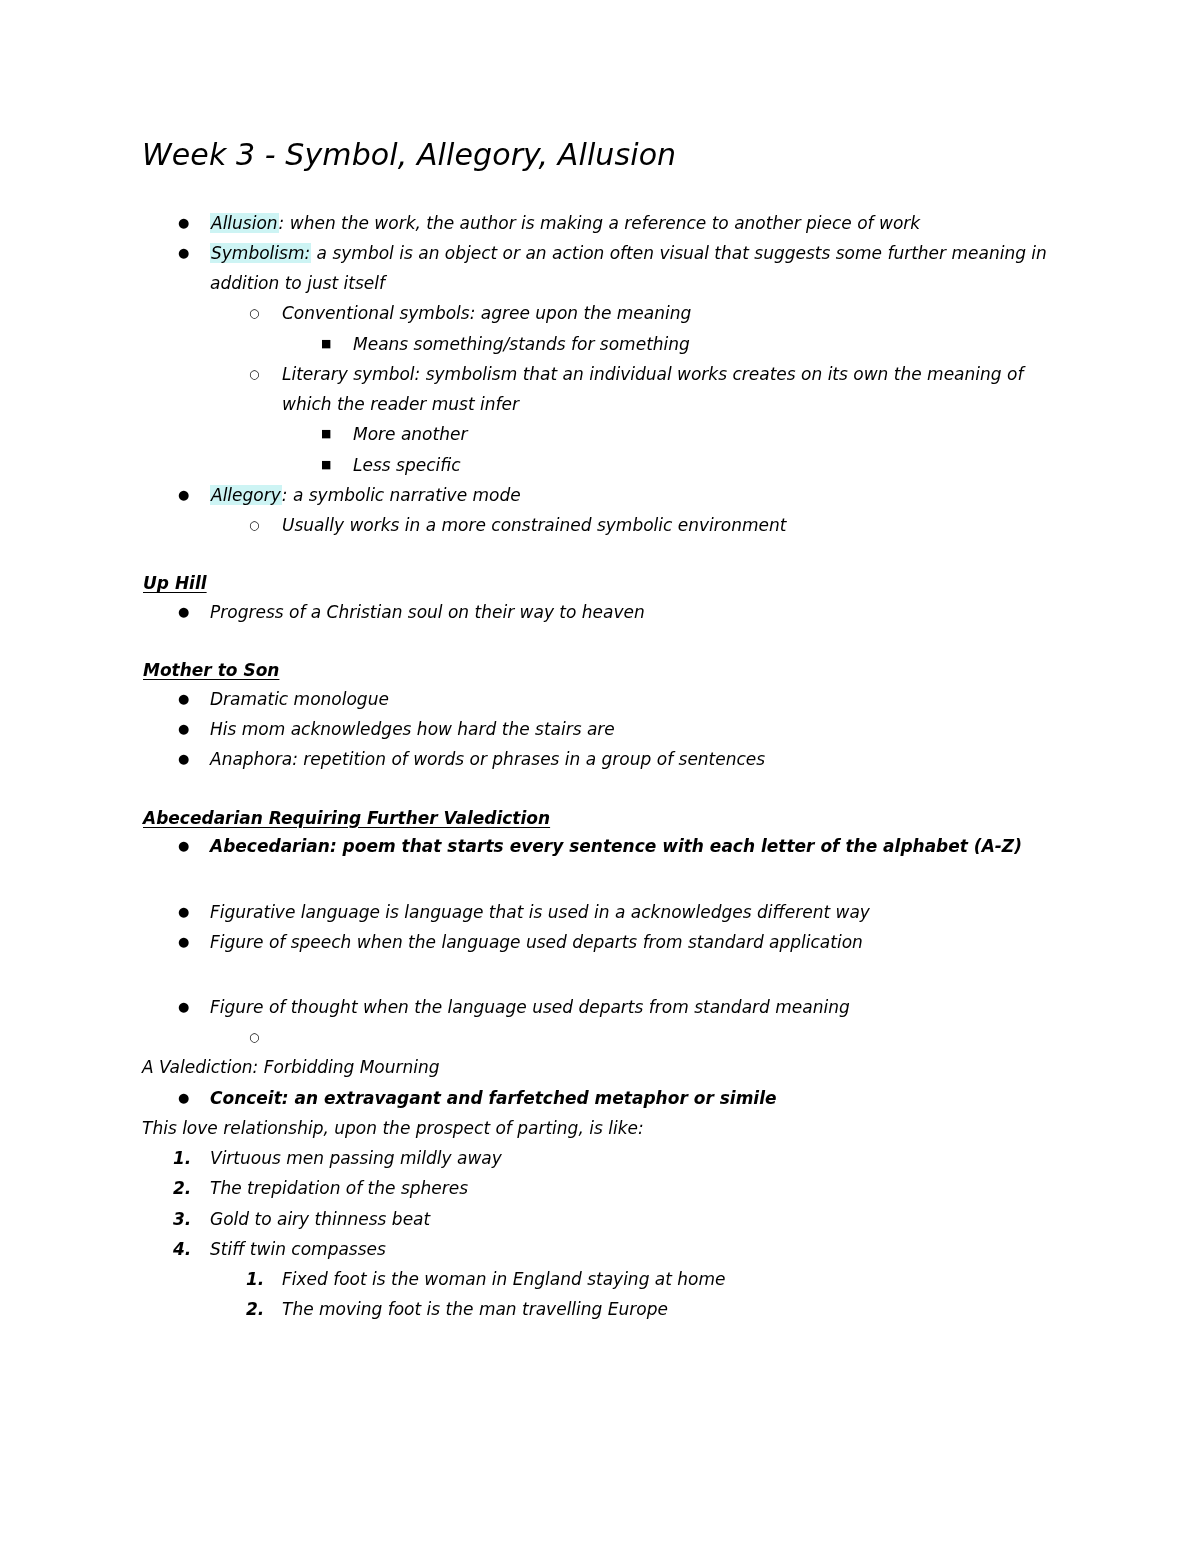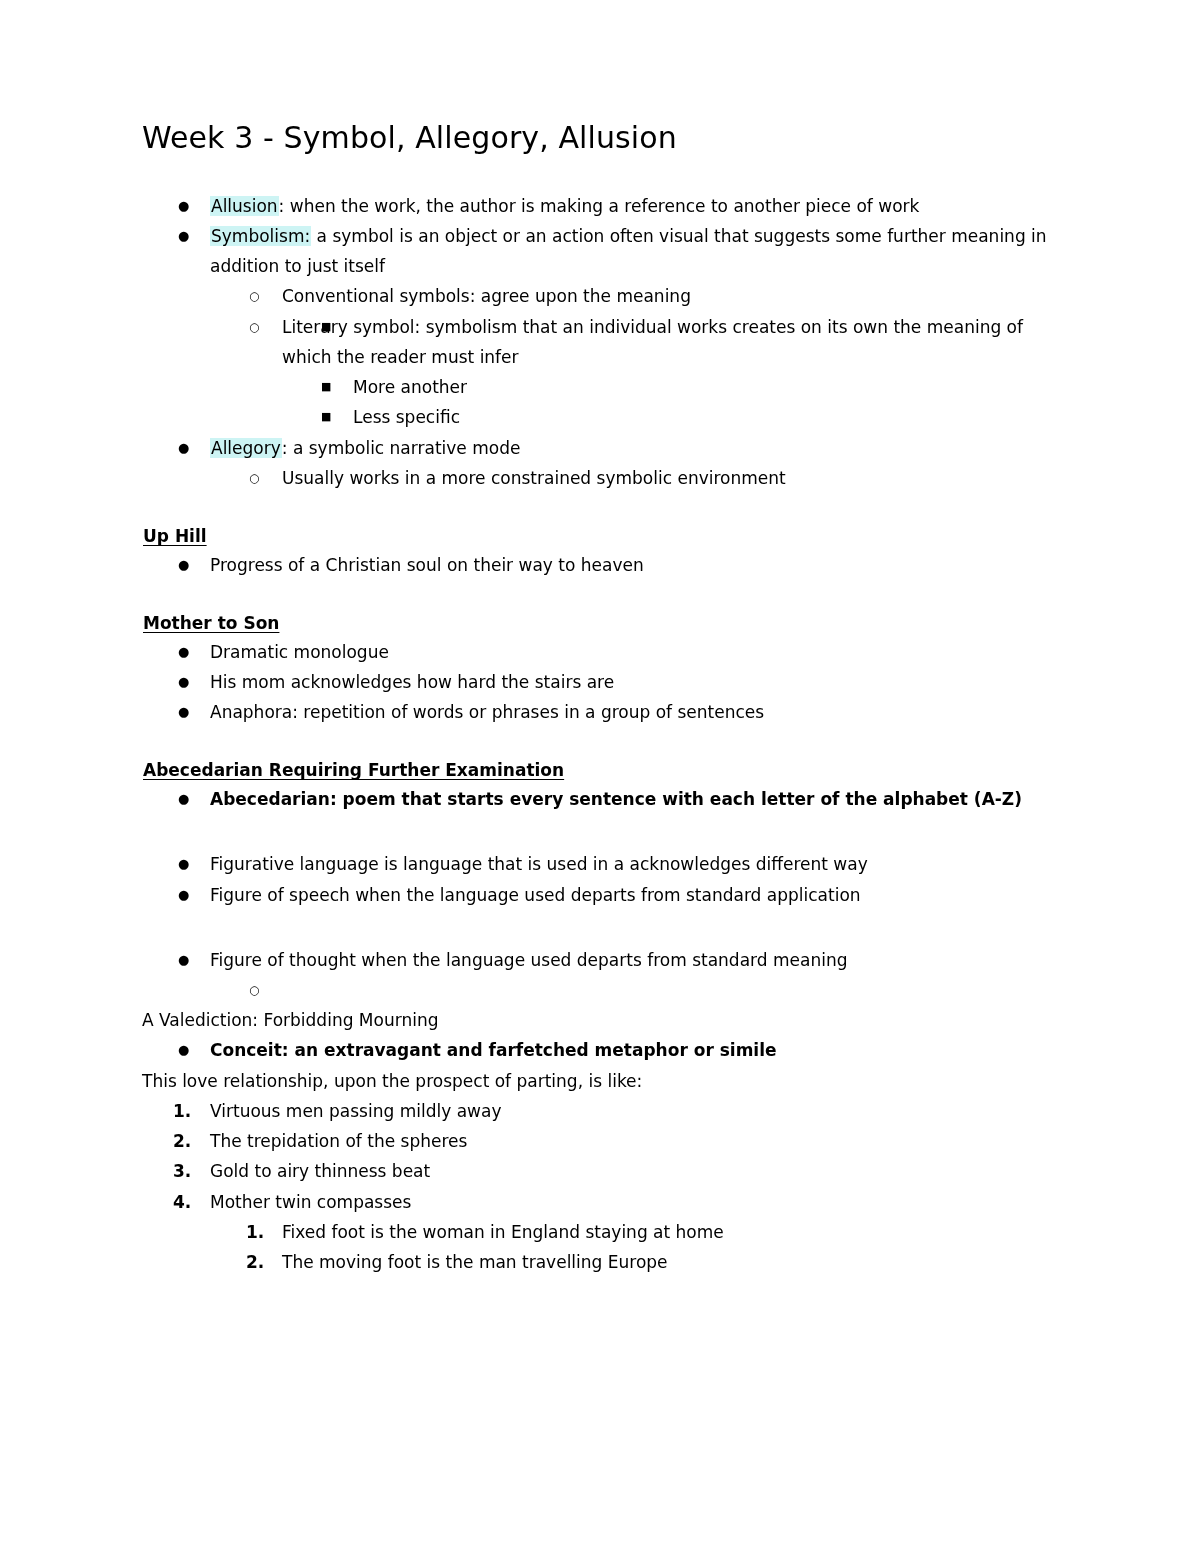--- a/index.html
+++ b/index.html
@@ -24,8 +24,9 @@
   .doc-body {
     position: absolute;
     left: 142px;
-    top: 120px;
+    top: 137px;
     width: 920px;
+    font-style: italic;
   }
 
   

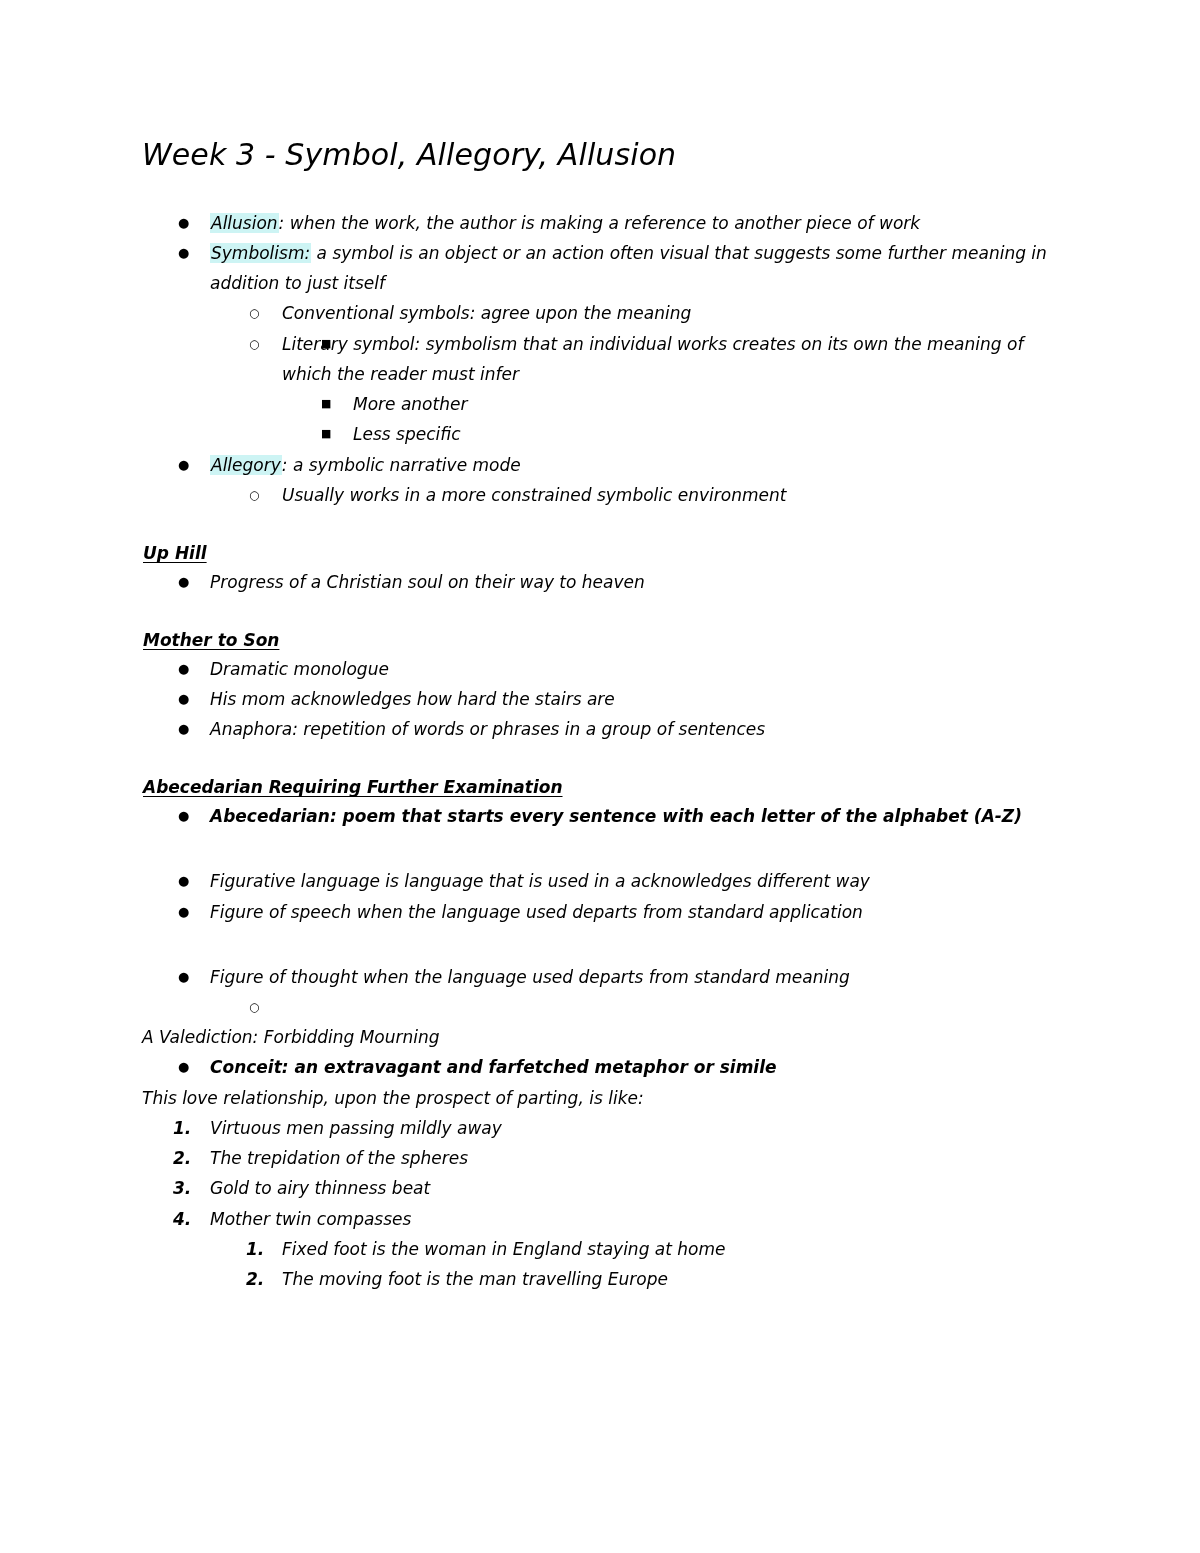--- a/index.html
+++ b/index.html
@@ -134,6 +134,7 @@
         <ul class="lvl l3">
           <li class="item">
             <span class="marker">■</span>
+            <span class="txt">Means something/stands for something</span>
           </li>
         </ul>
         <li class="item">

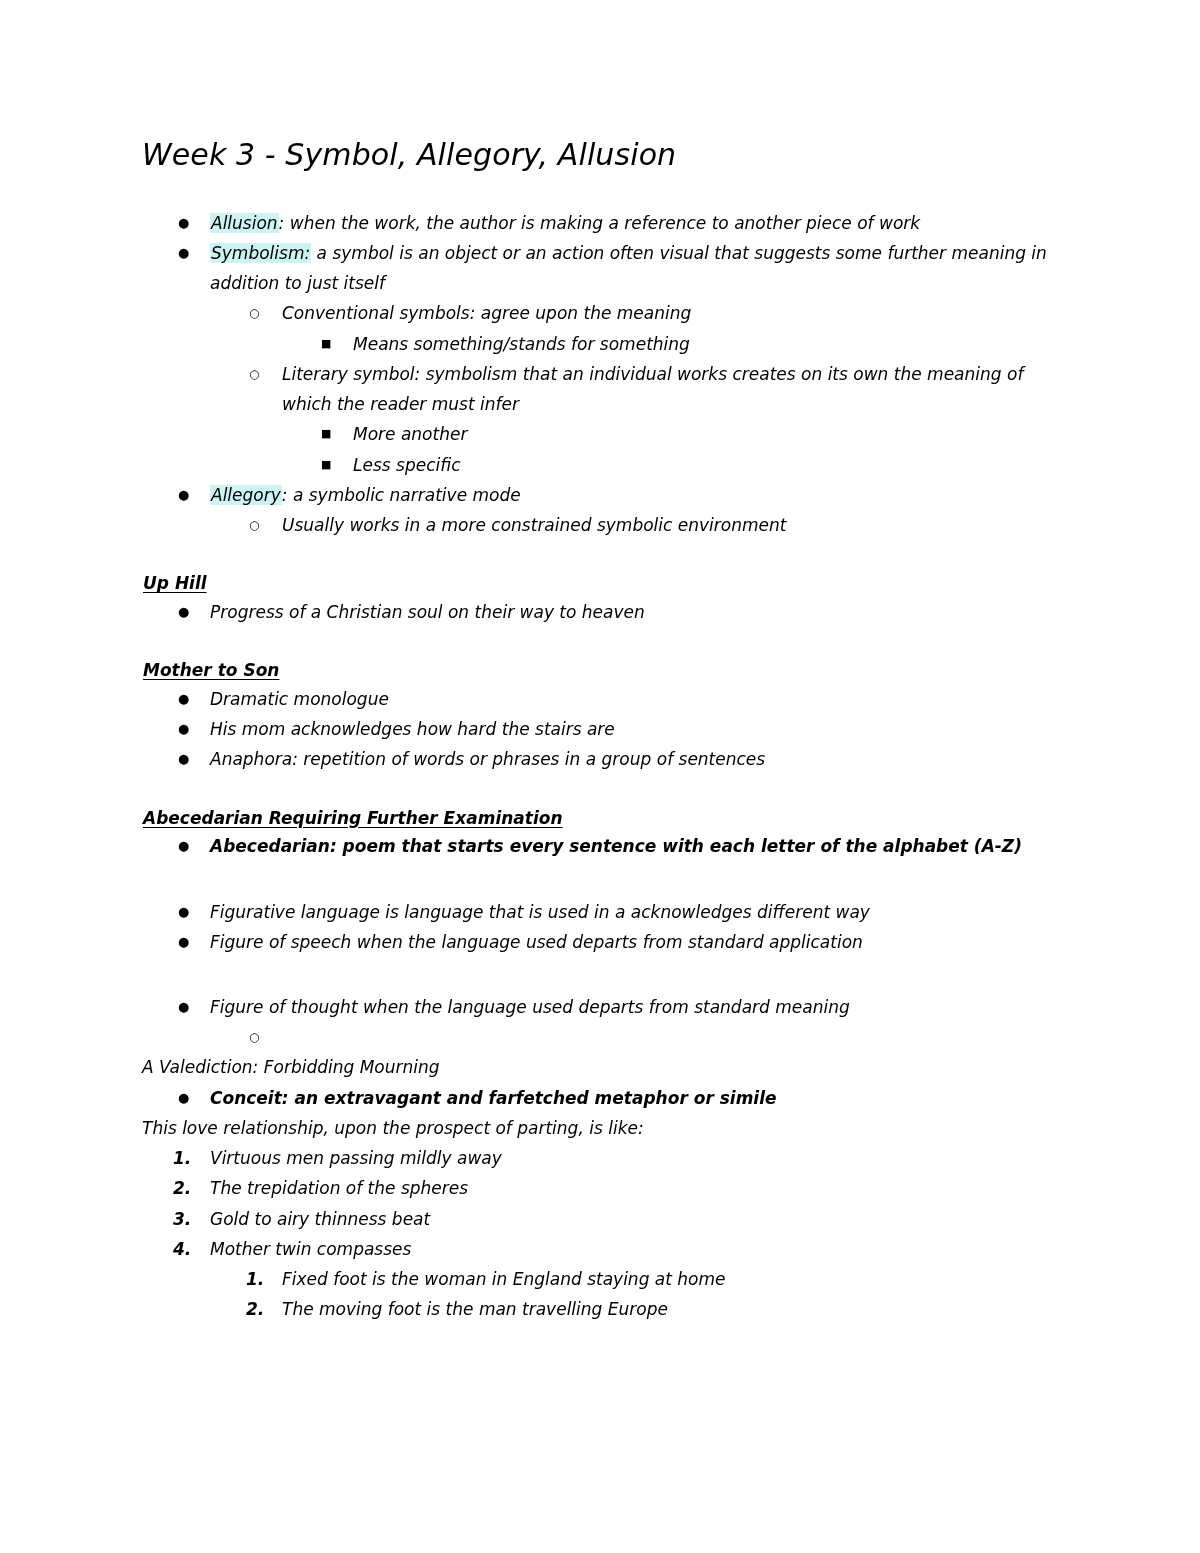--- a/index.html
+++ b/index.html
@@ -206,7 +206,7 @@
 
     <div class="block">
       <div>
-        <span class="sec-head">Abecedarian Requiring Further Examination</span>
+        <span class="sec-head">Abecedarian Requiring Further Valediction</span>
       </div>
       <ul class="lvl l1">
         <li class="item">

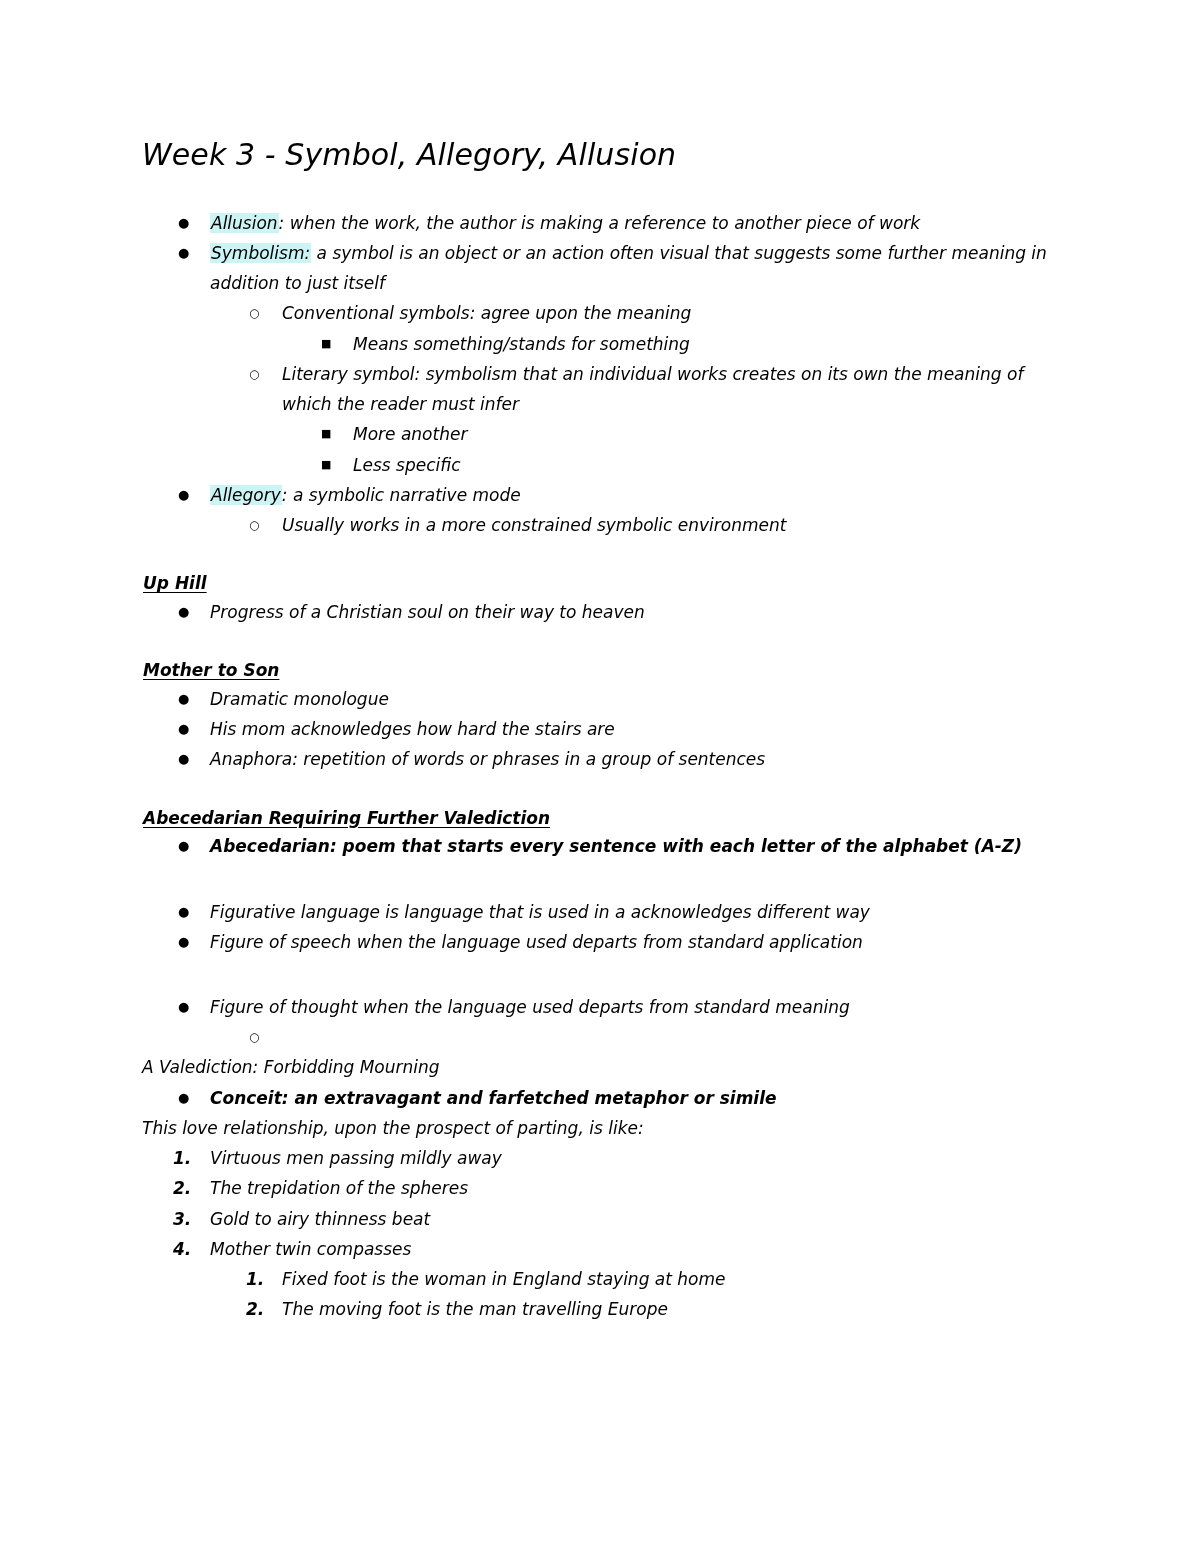--- a/index.html
+++ b/index.html
@@ -265,7 +265,7 @@
         </li>
         <li class="item">
           <span class="marker">4.</span>
-          <span class="txt">Mother twin compasses</span>
+          <span class="txt">Stiff twin compasses</span>
         </li>
         <ol class="lvl n2">
           <li class="item">

